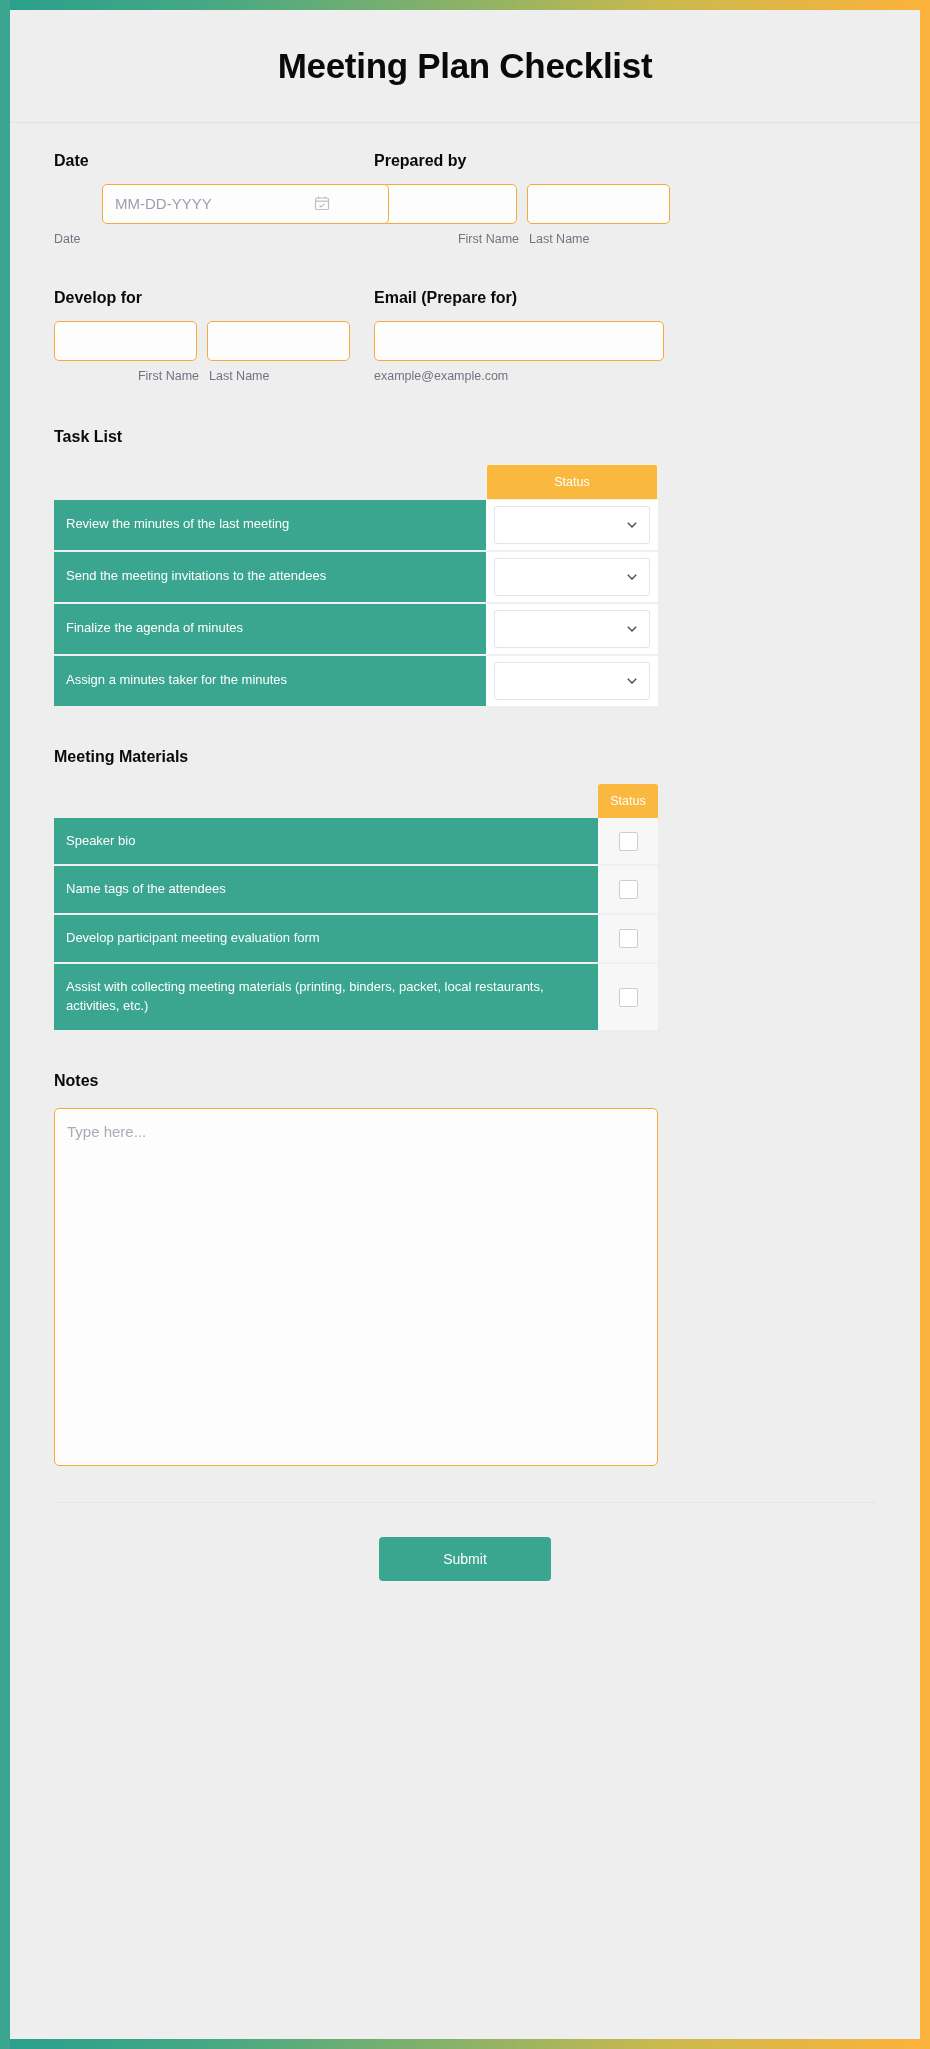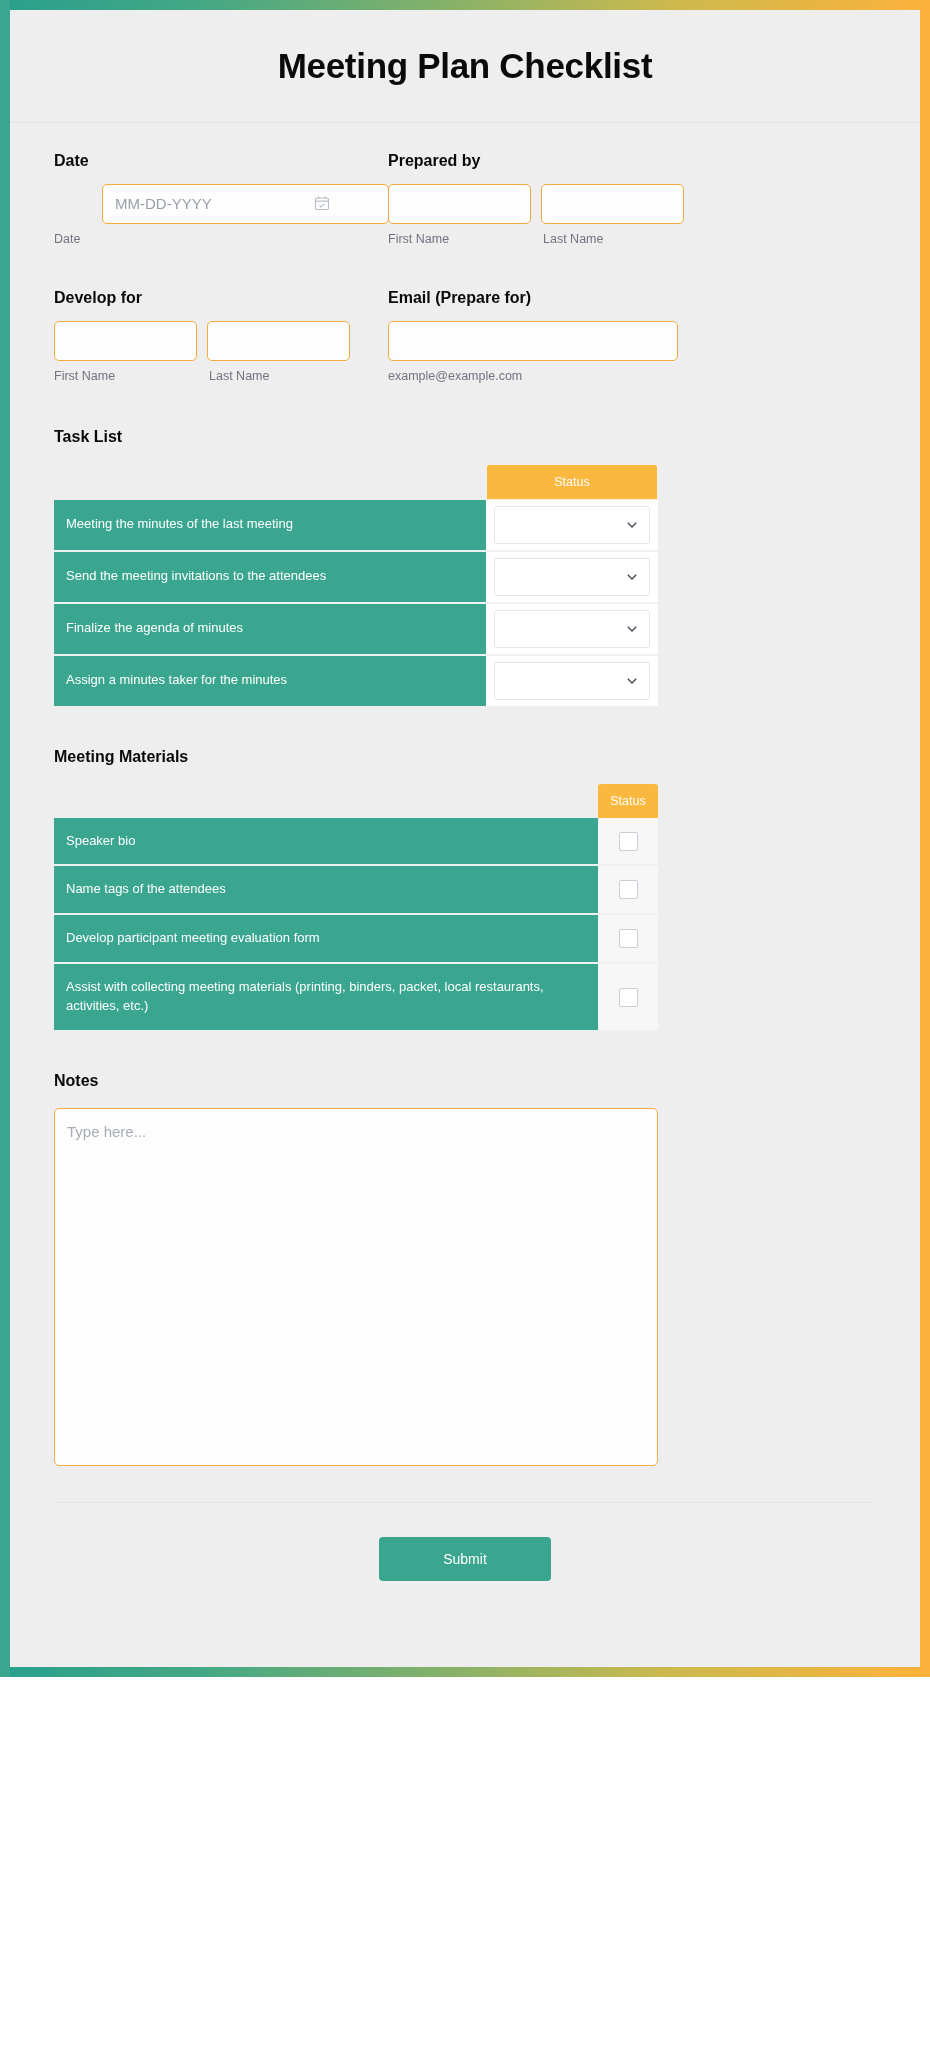--- a/index.html
+++ b/index.html
@@ -13,7 +13,7 @@
   .page {
     position: relative;
     width: 930px;
-    height: 1677px;
+    height: 2049px;
     background: #efeeee;
     border-left: 10px solid #3aa68f;
     border-right: 10px solid #fbb23c;

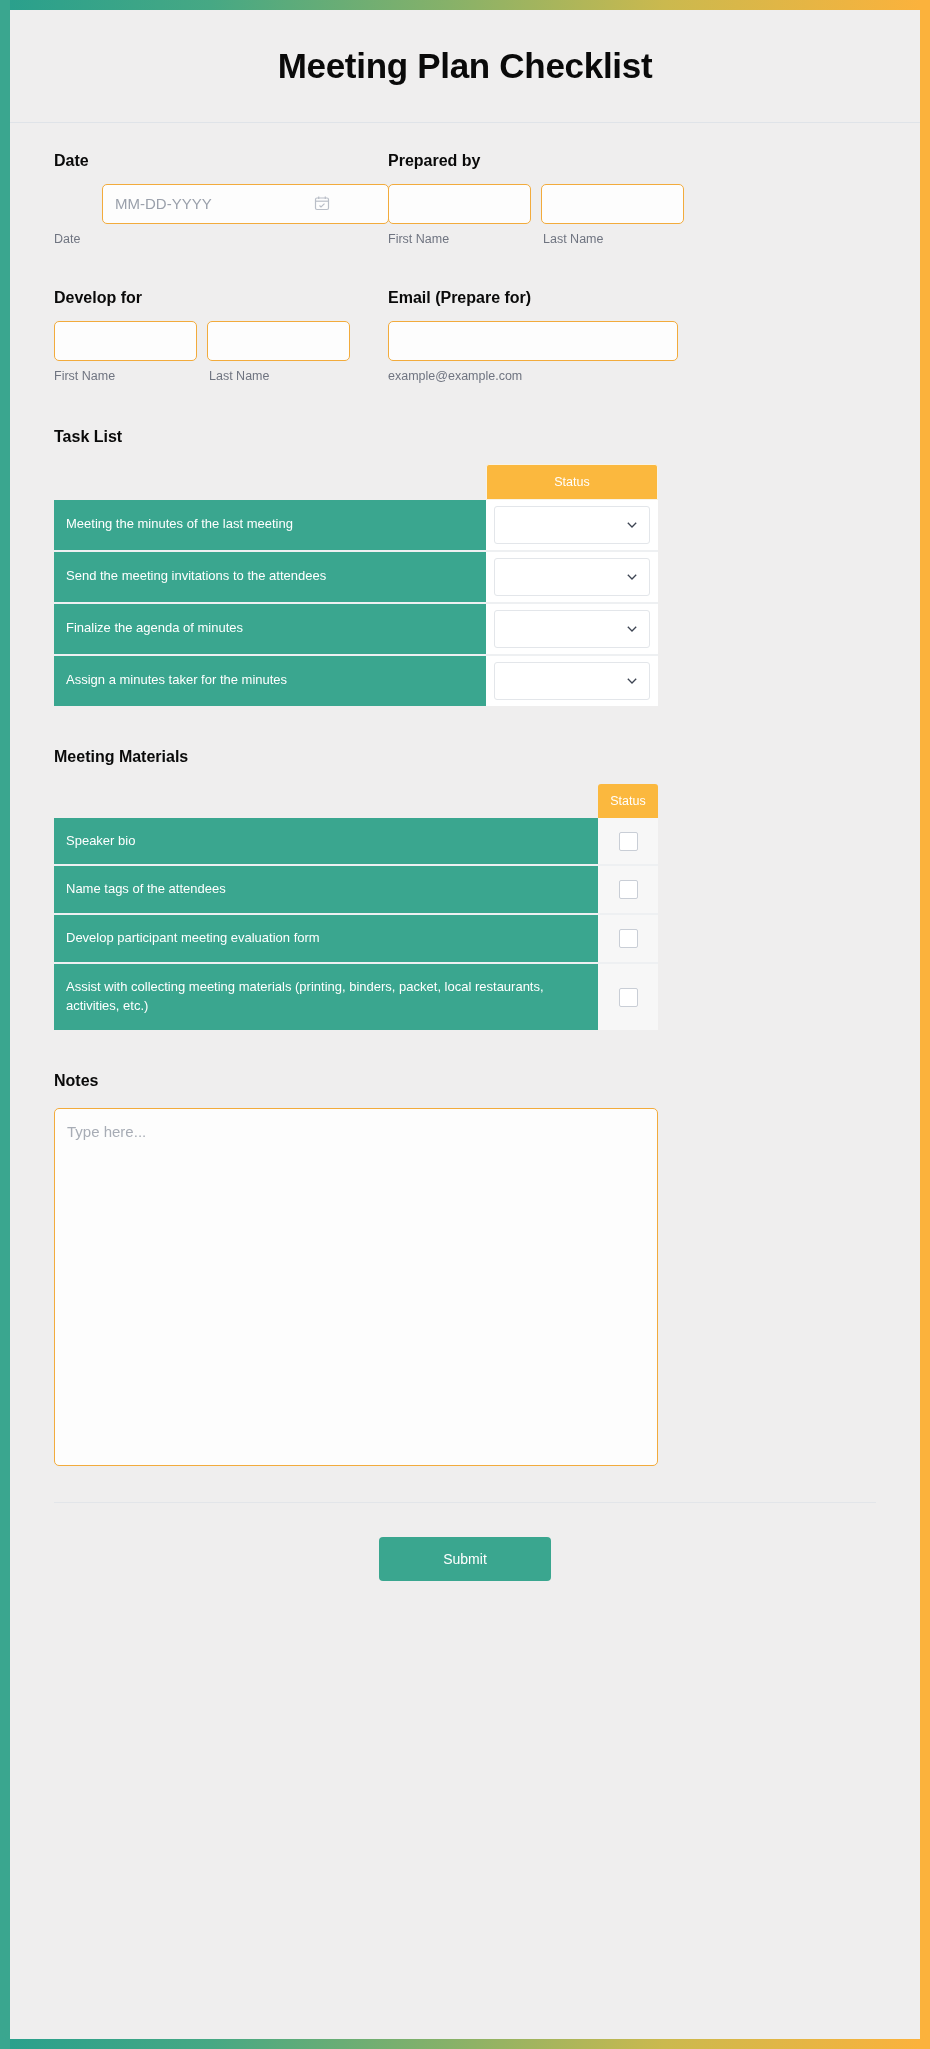--- a/index.html
+++ b/index.html
@@ -64,7 +64,7 @@
 
   .row {
     display: flex;
-    gap: 34px;
+    gap: 20px;
     margin-bottom: 12px;
   }
   .col-left  { width: 300px; flex: none; }

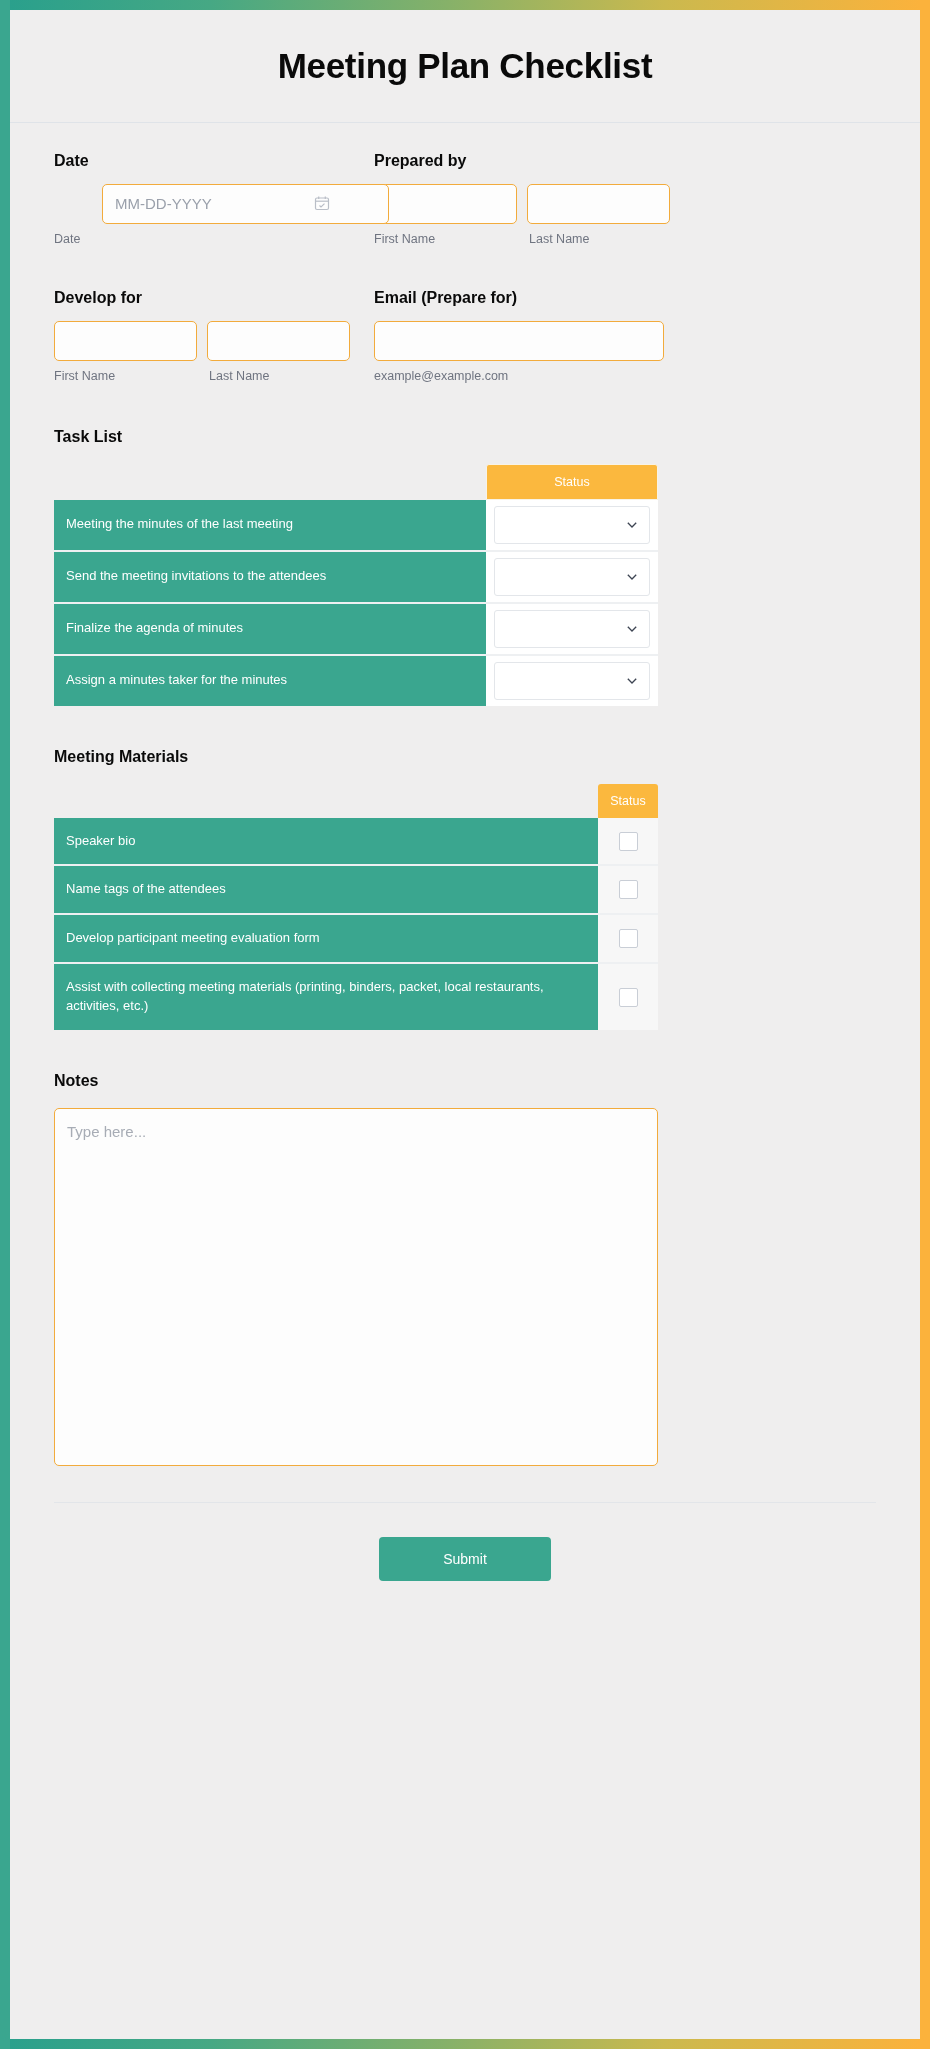--- a/index.html
+++ b/index.html
@@ -113,7 +113,7 @@
     color: #6f7480;
     line-height: 1.4;
   }
-  .hint.h1 { width: 145px; }
+  .hint.h1 { width: 145px; text-align: right; }
   .hint.h2 { width: 145px; }
   .hint.wide { width: 290px; }
 

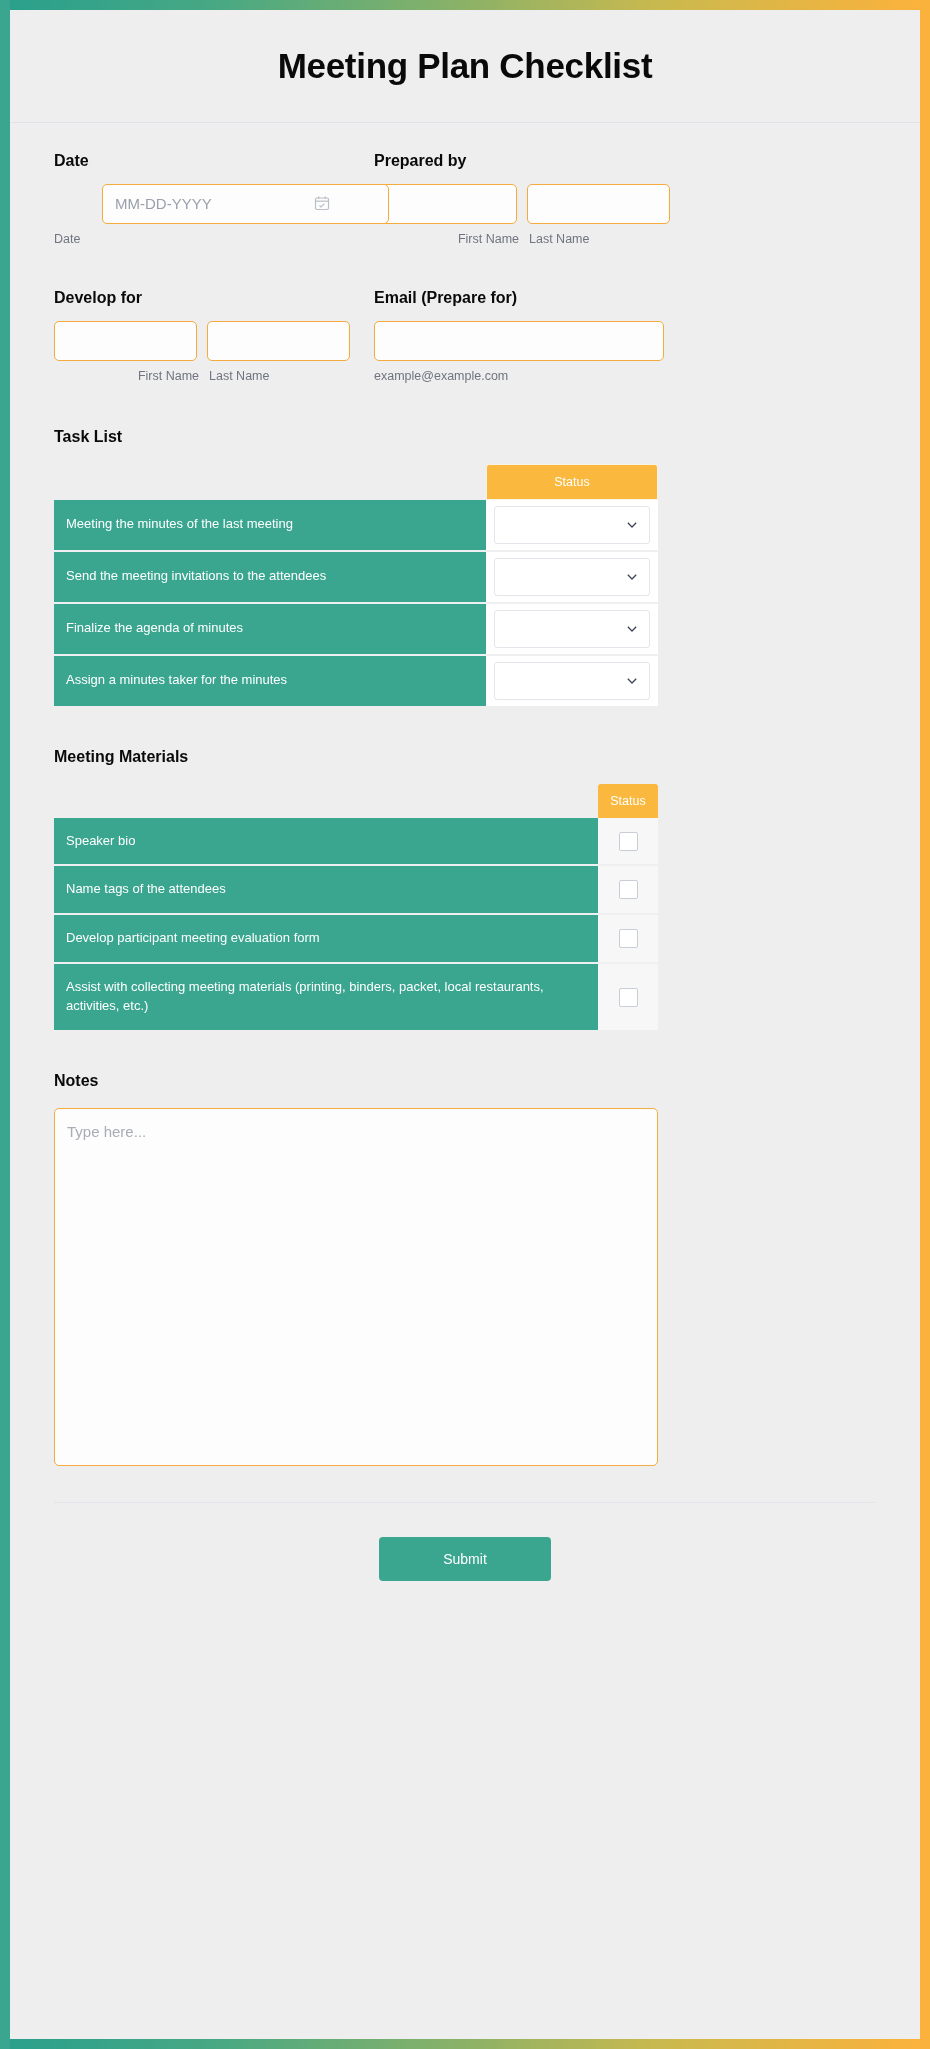--- a/index.html
+++ b/index.html
@@ -343,7 +343,7 @@
         </tr>
 
         <tr>
-          <td class="task-name">Meeting the minutes of the last meeting</td>
+          <td class="task-name">Review the minutes of the last meeting</td>
           <td class="task-ctrl">
             <div class="sel-wrap">
               <svg class="chev" viewBox="0 0 10 6" fill="none" stroke="currentColor" stroke-width="1.3">

